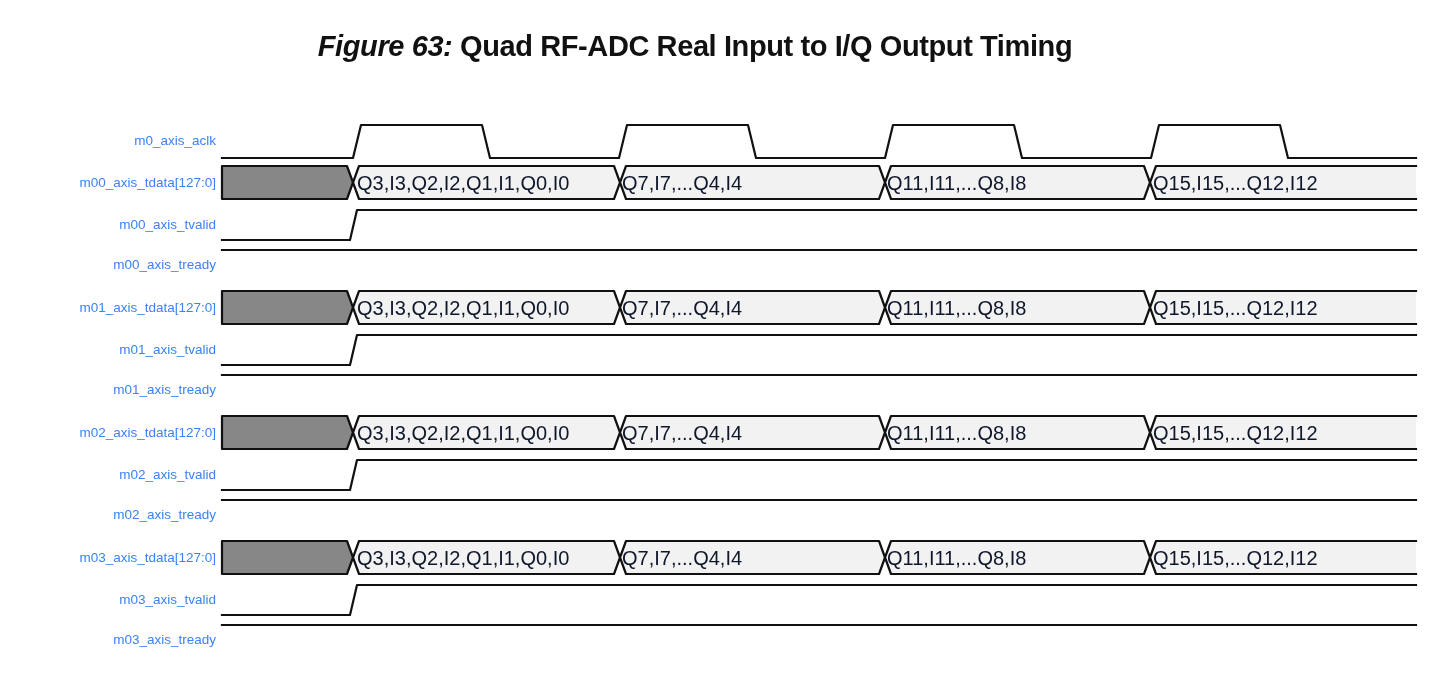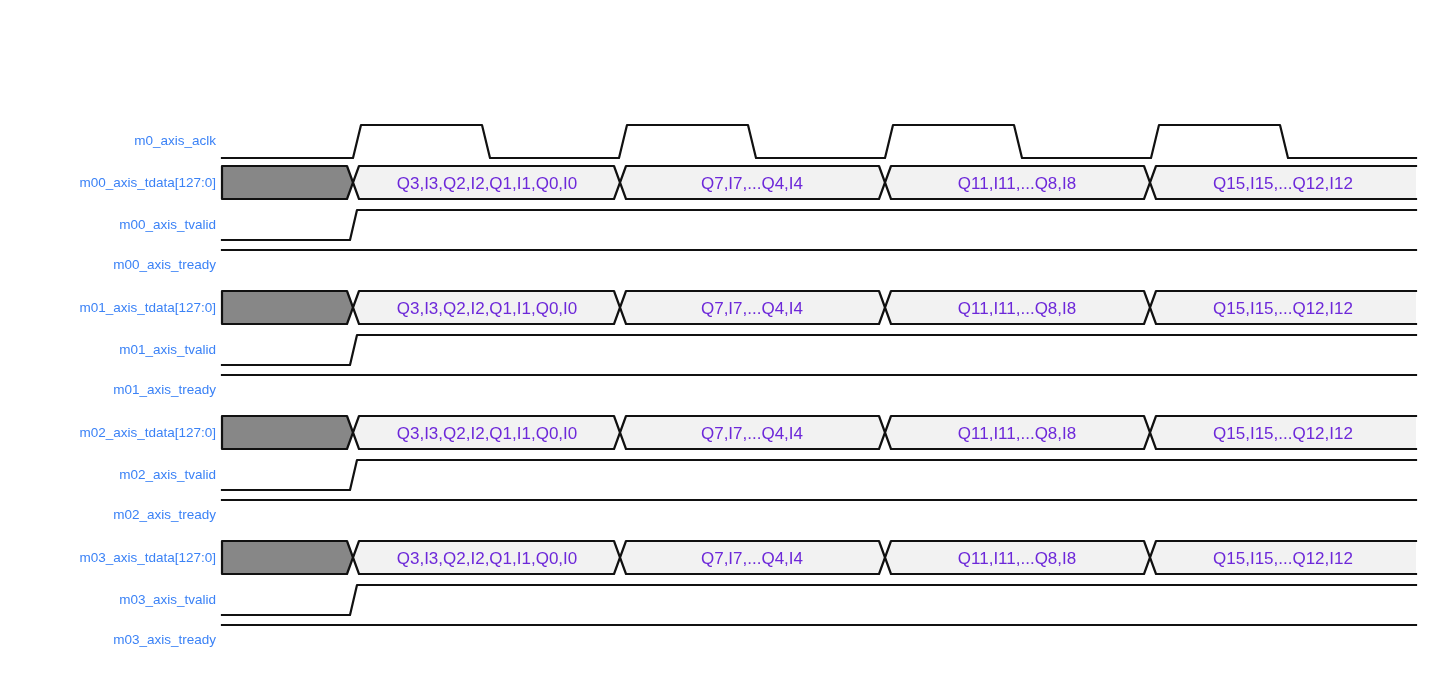--- a/index.html
+++ b/index.html
@@ -46,6 +46,10 @@
 
 <div class="page">
 
+  <div class="fig-title">
+    <span class="fig-prefix">Figure 63:</span>
+    <span class="fig-main">Quad RF-ADC Real Input to I/Q Output Timing</span>
+  </div>
 
   <svg class="wave-svg" width="1443" height="678" viewBox="0 0 1443 678" fill="none" stroke="#111" stroke-width="2.2" stroke-linejoin="round" stroke-linecap="square">
 

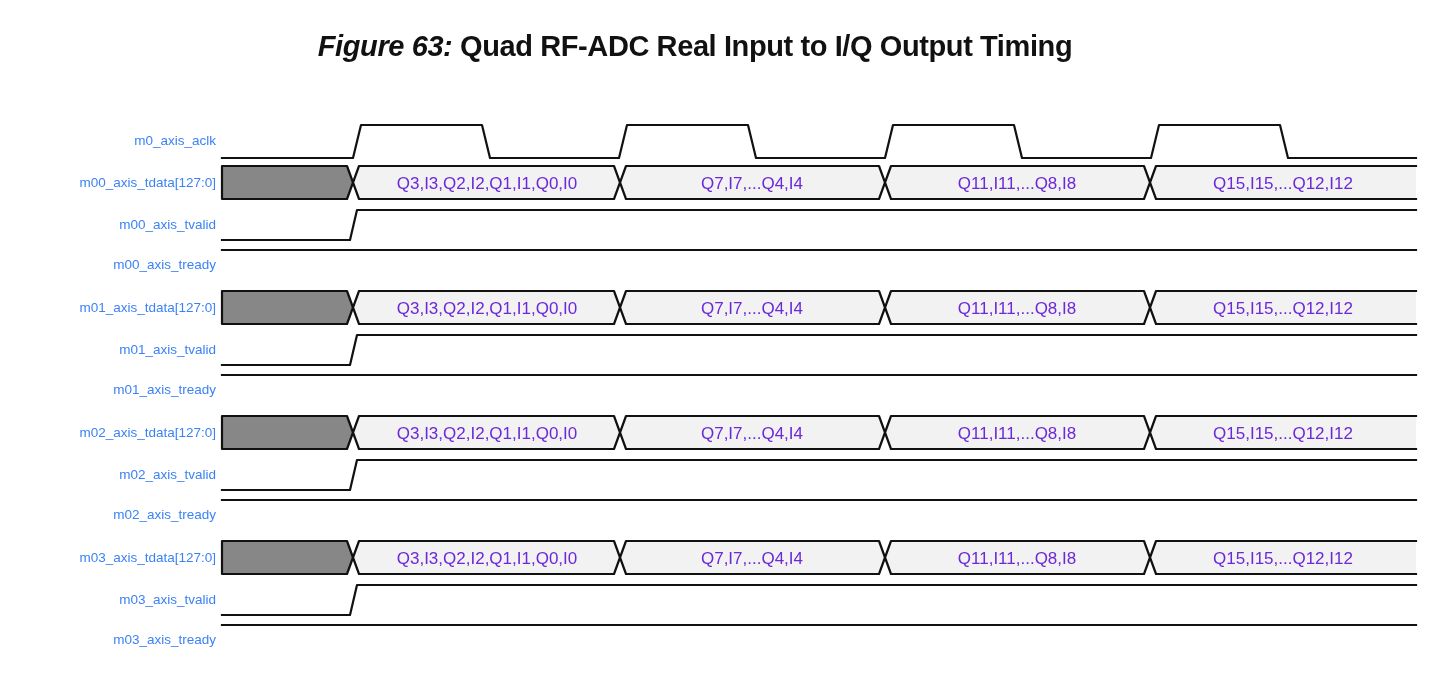--- a/index.html
+++ b/index.html
@@ -34,9 +34,9 @@
   .bus-value{
     position:absolute;
     width:260px;
-    text-align:center;
-    font-size:17px;
-    color:#6d28d9;
+    text-align:left;
+    font-size:20px;
+    color:#0f172a;
     line-height:15px;
     white-space:nowrap;
   }

